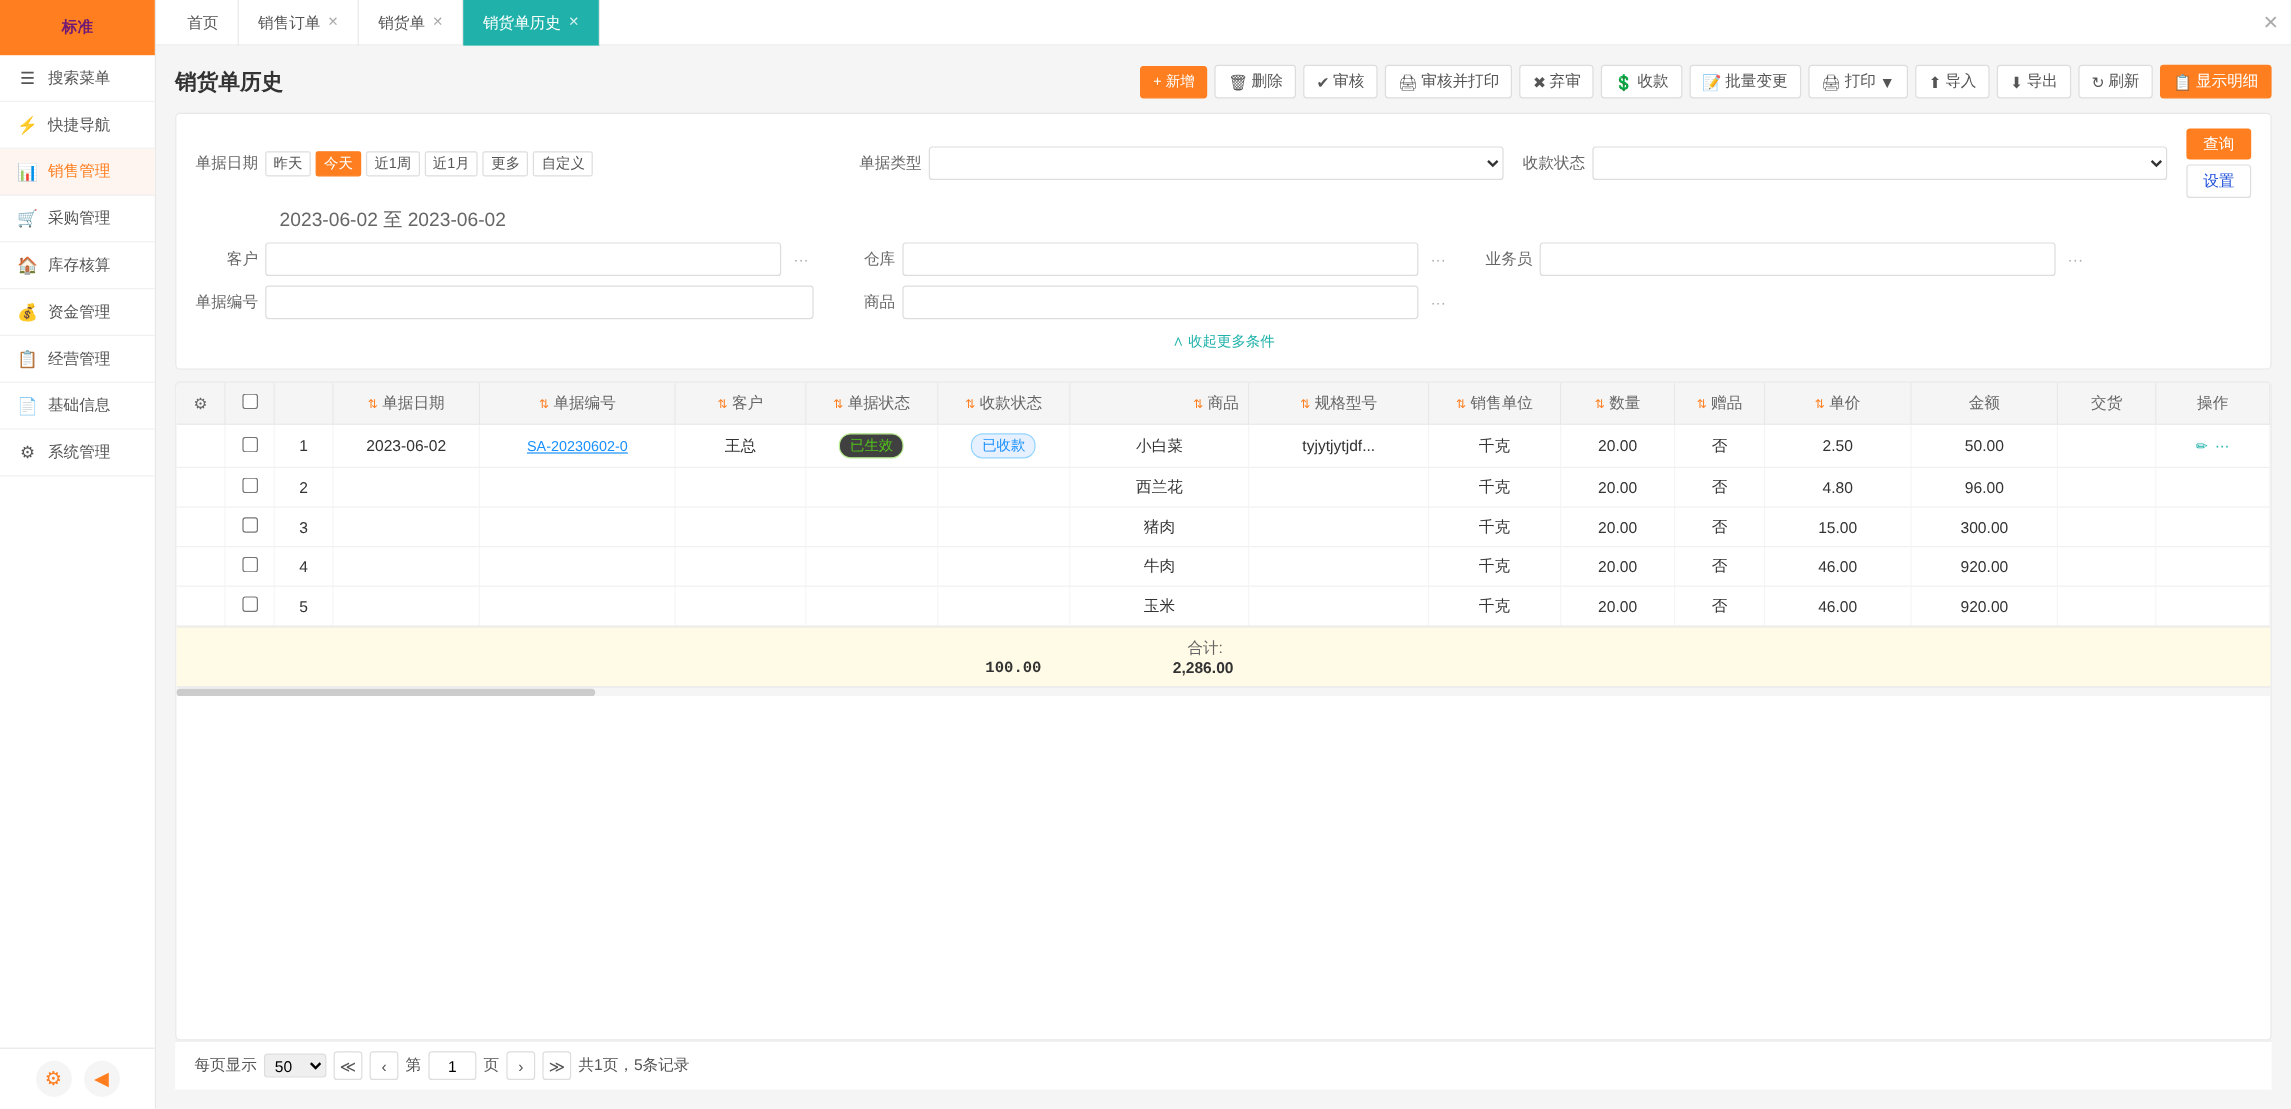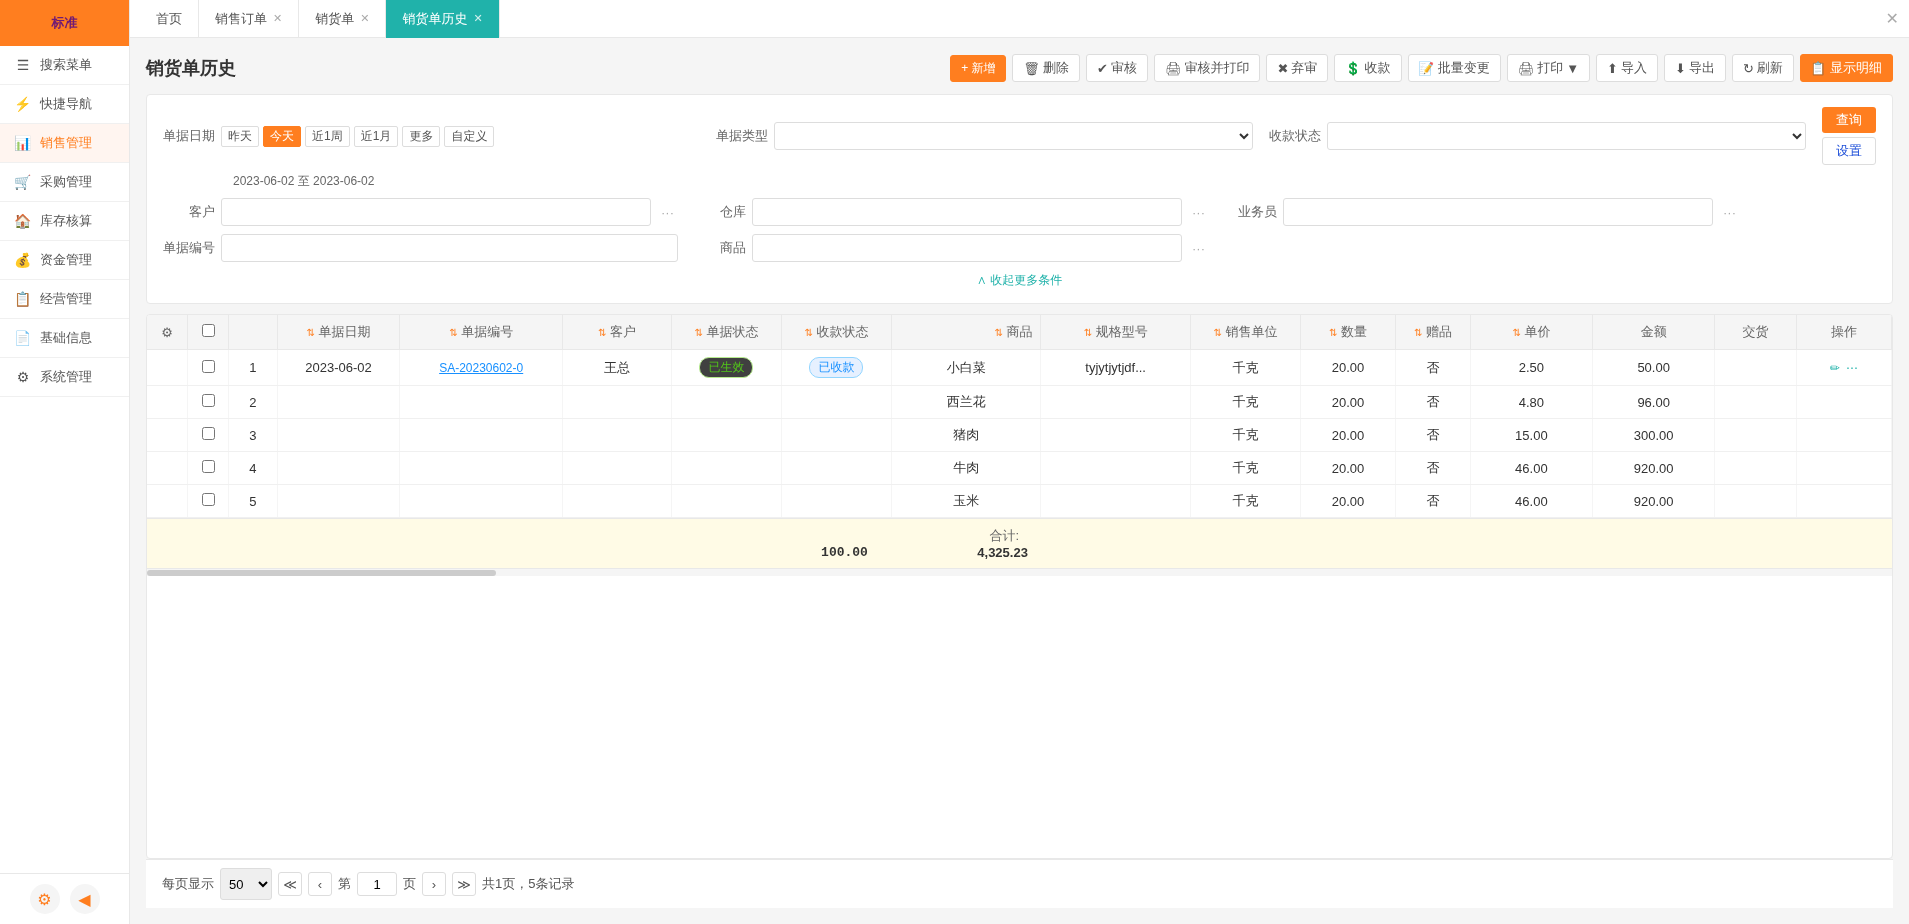--- a/index.html
+++ b/index.html
@@ -216,7 +216,7 @@
       border-color: #ff7e1f;
     }
     .date-range {
-      font-size: 12px;
+      font-size: 16px;
       color: #666;
       margin-top: 2px;
     }

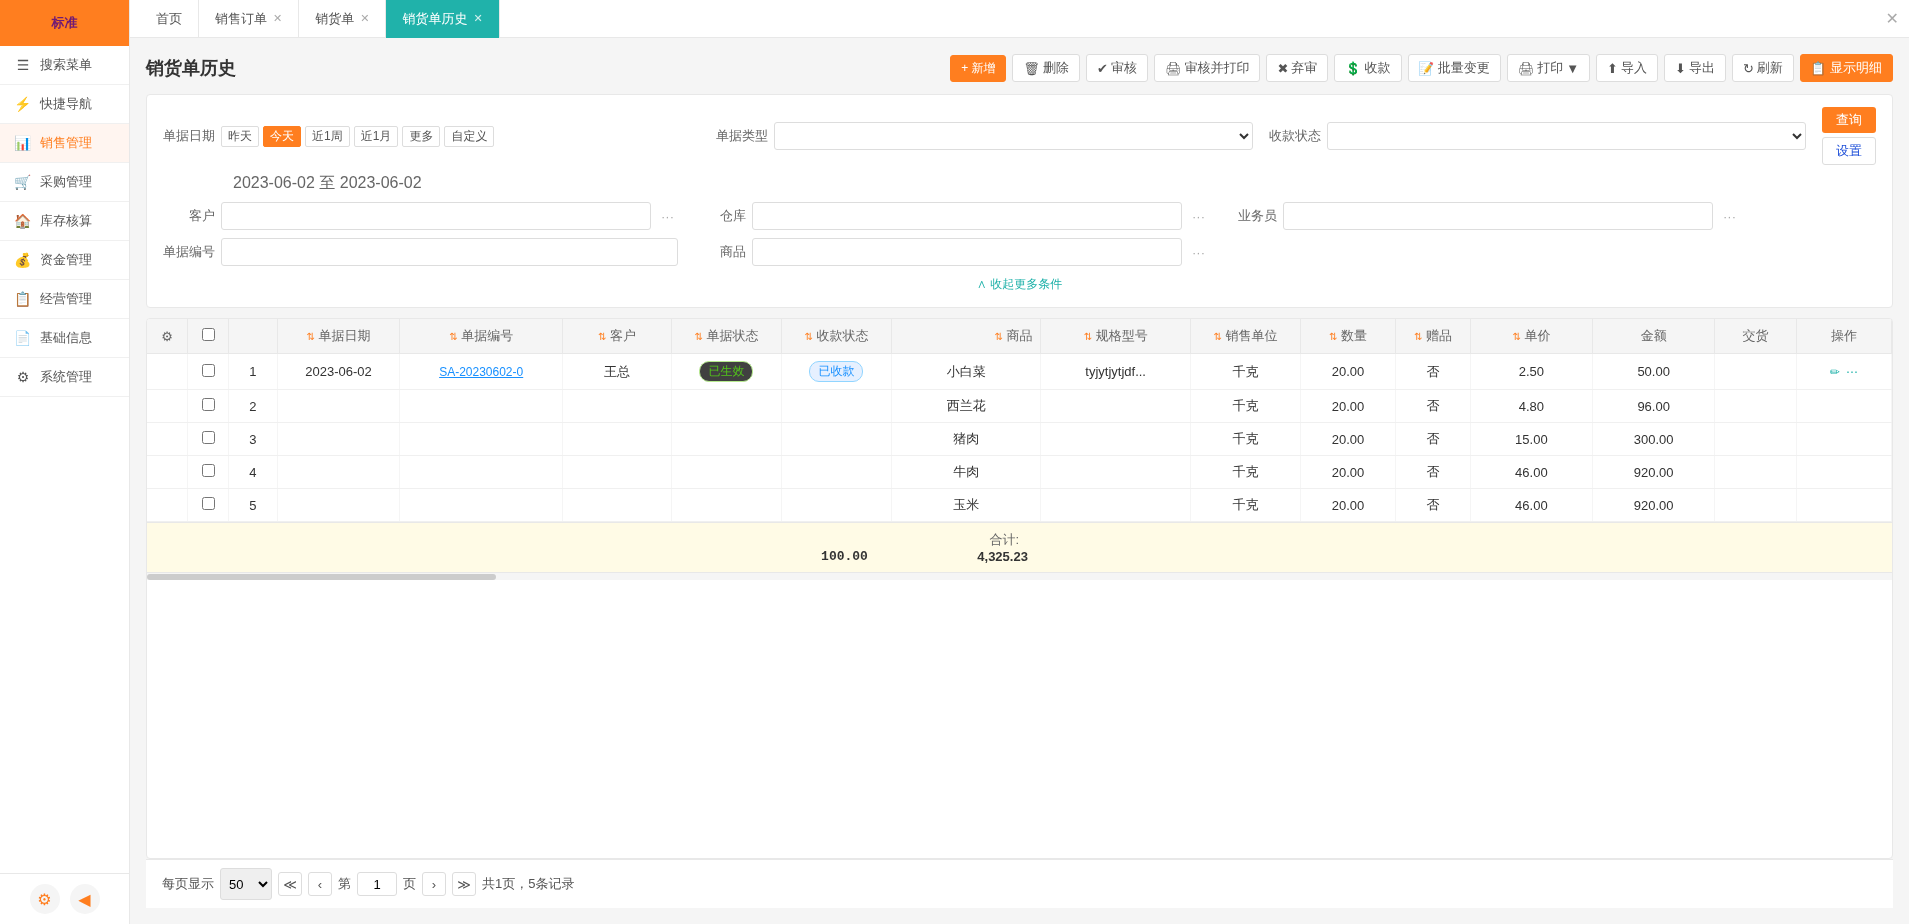--- a/index.html
+++ b/index.html
@@ -739,7 +739,7 @@
         <span class="footer-label">合计:</span>
         <div class="footer-values">
           <span style="flex:1;text-align:right;padding-right:20px;color:#333;font-weight:bold;font-family:Liberation Mono, monospace;">100.00</span>
-          <span style="min-width:200px;text-align:right;padding-right:60px;color:#333;font-weight:bold;">4,325.23</span>
+          <span style="min-width:200px;text-align:right;padding-right:60px;color:#333;font-weight:bold;">2,286.00</span>
           <span style="width:130px;"></span>
         </div>
       </div>

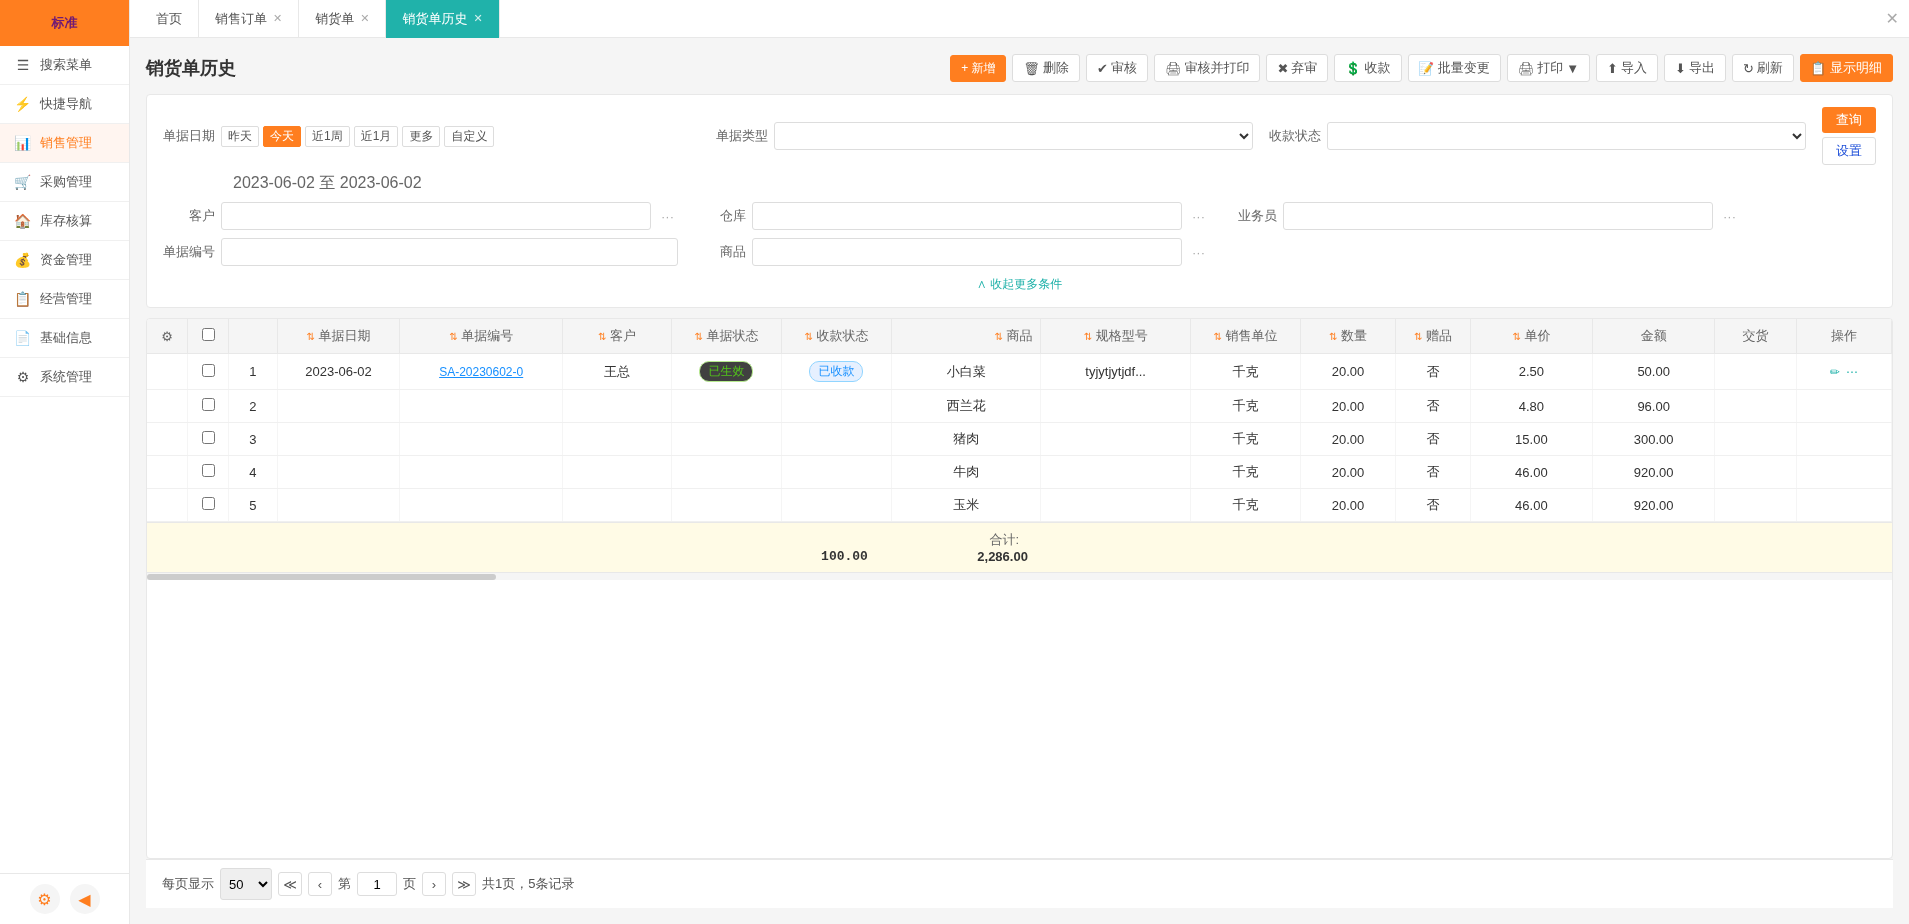--- a/index.html
+++ b/index.html
@@ -332,7 +332,7 @@
     }
     .page-btn:disabled { color: #ccc; cursor: default; }
     .page-select {
-      height: 32px;
+      height: 20px;
       border: 1px solid #ddd;
       border-radius: 3px;
       padding: 0 4px;

